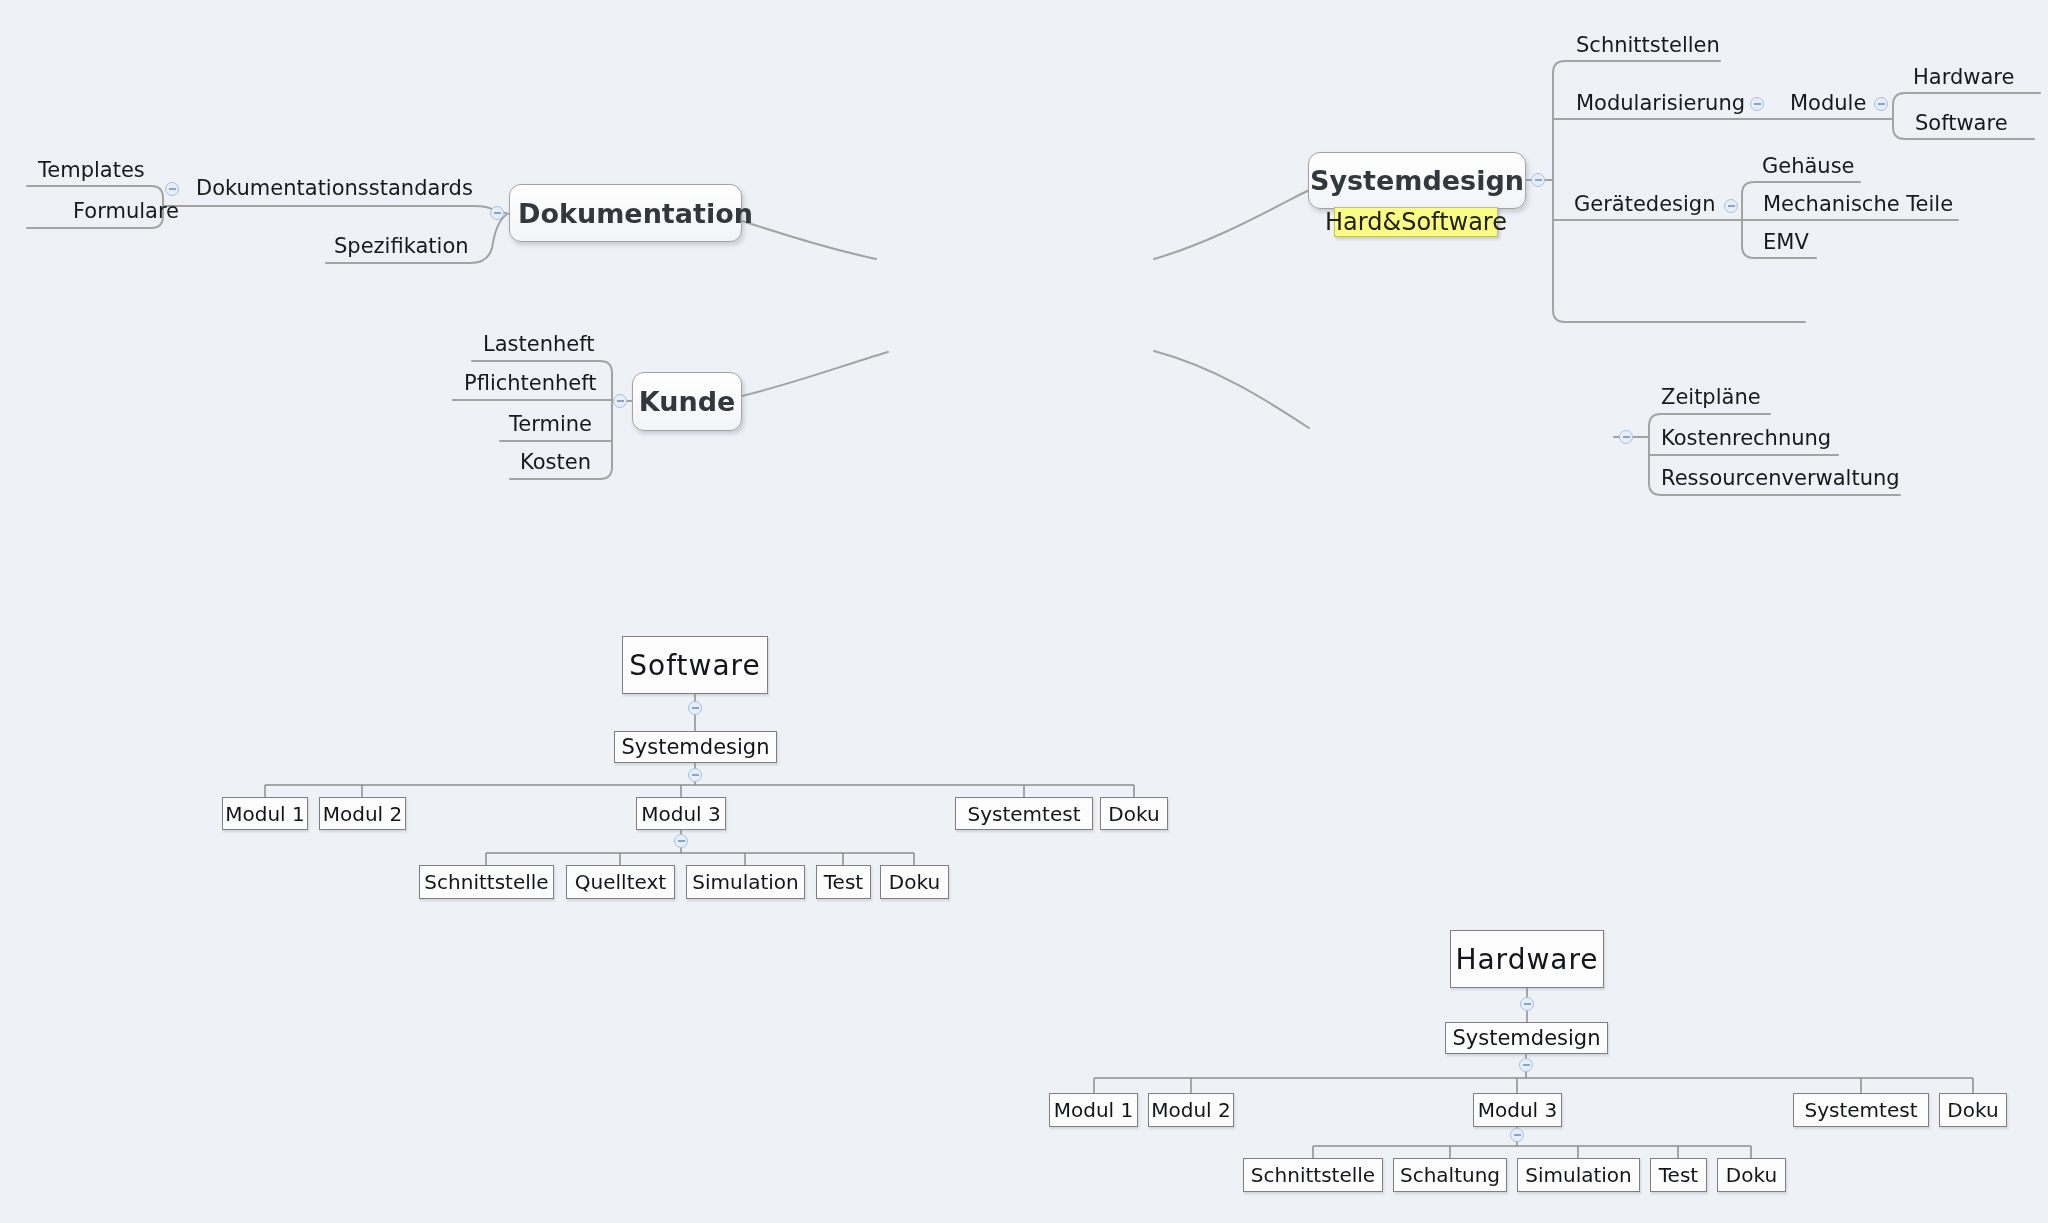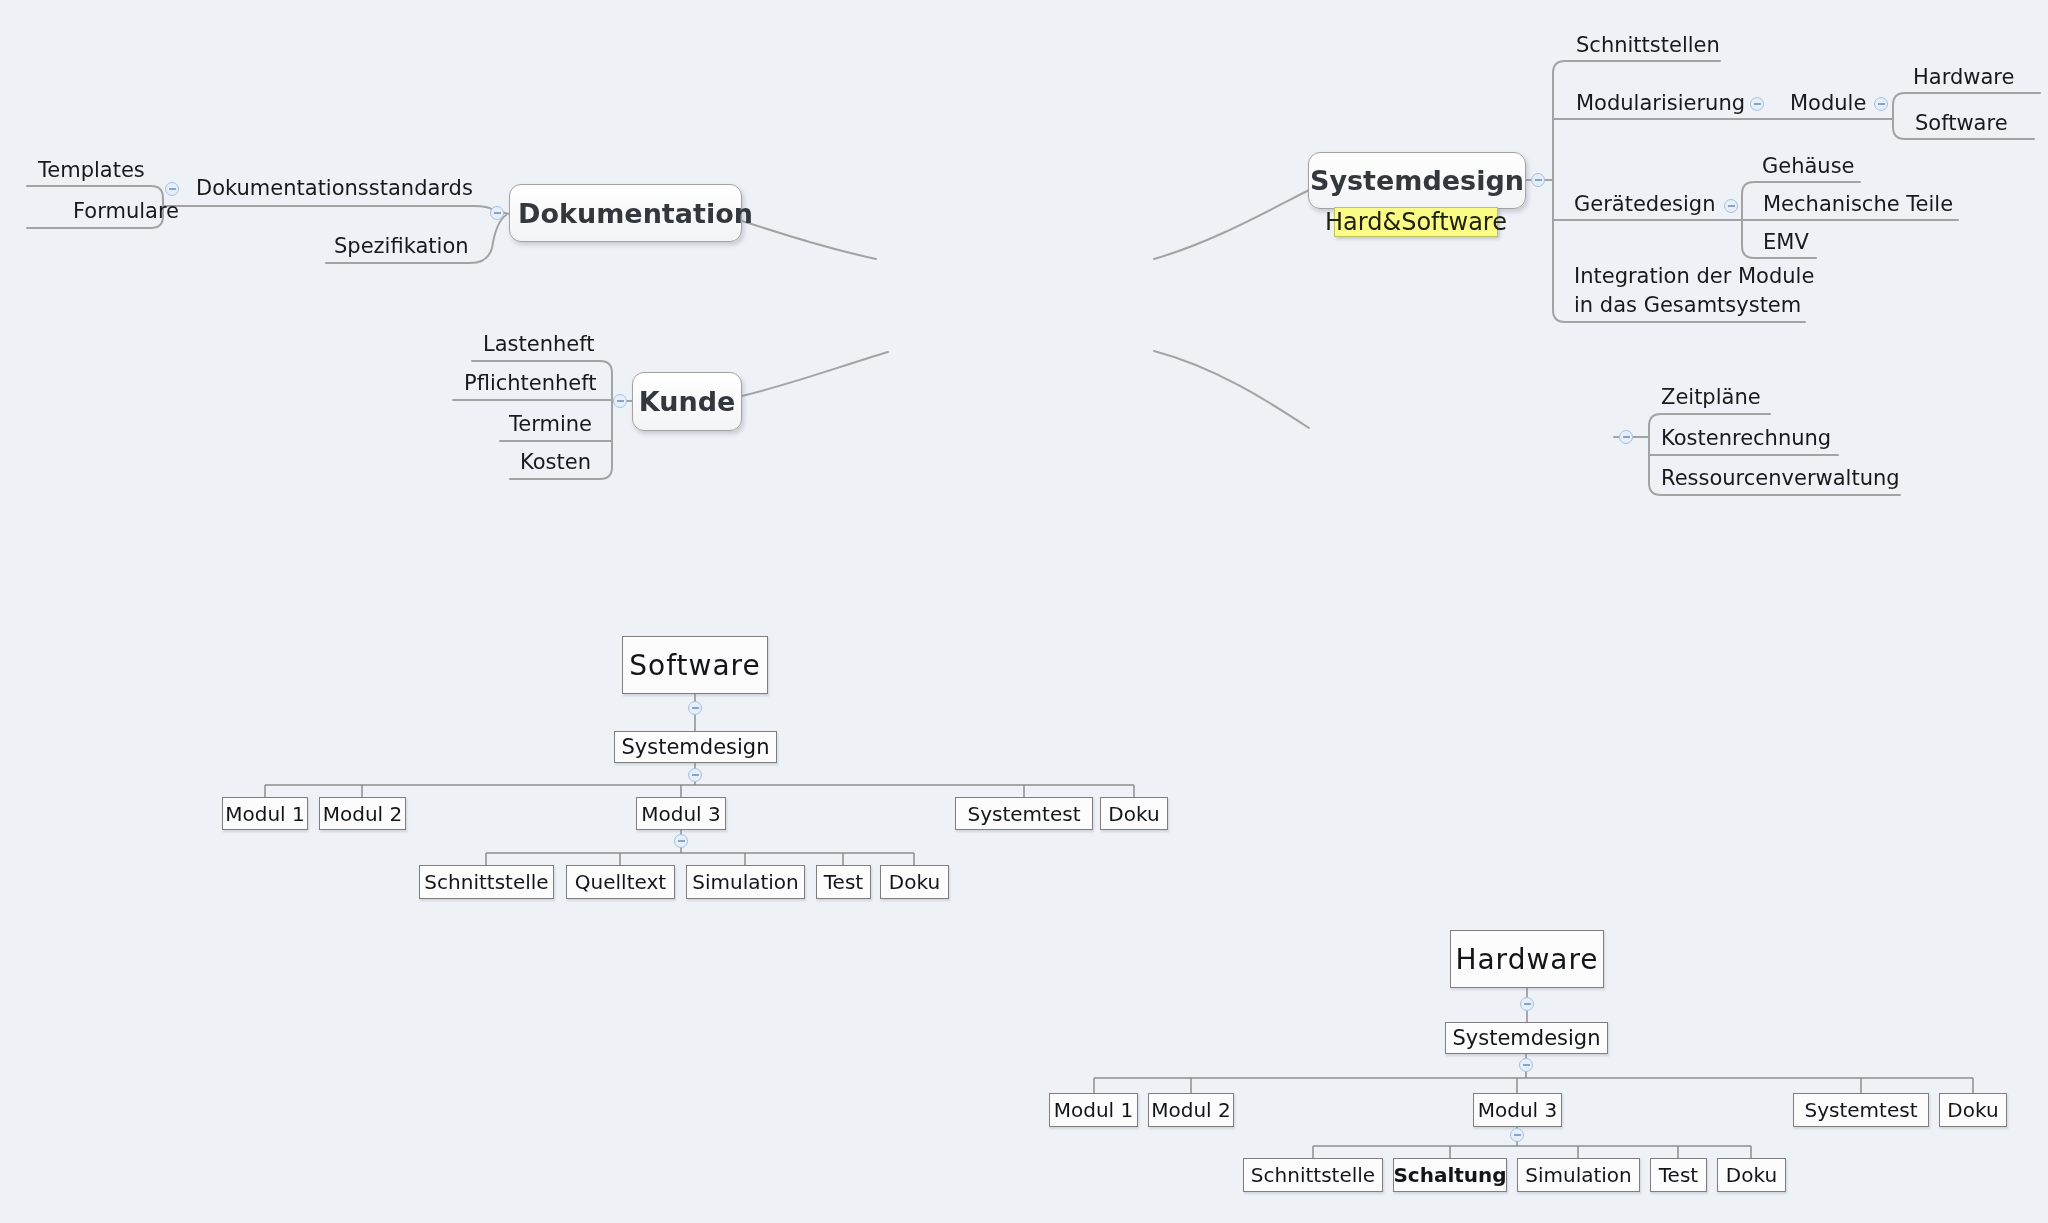--- a/index.html
+++ b/index.html
@@ -148,10 +148,6 @@
   <div class="mlabel" style="left:1762px;top:152px;">Gehäuse</div>
   <div class="mlabel" style="left:1763px;top:190px;">Mechanische Teile</div>
   <div class="mlabel" style="left:1763px;top:228px;">EMV</div>
-  <div class="mlabel" style="left:1574px;top:262px;">
-    <div>Integration der Module</div>
-    <div>in das Gesamtsystem</div>
-  </div>
 
   <div class="mlabel" style="left:1661px;top:383px;">Zeitpläne</div>
   <div class="mlabel" style="left:1661px;top:424px;">Kostenrechnung</div>

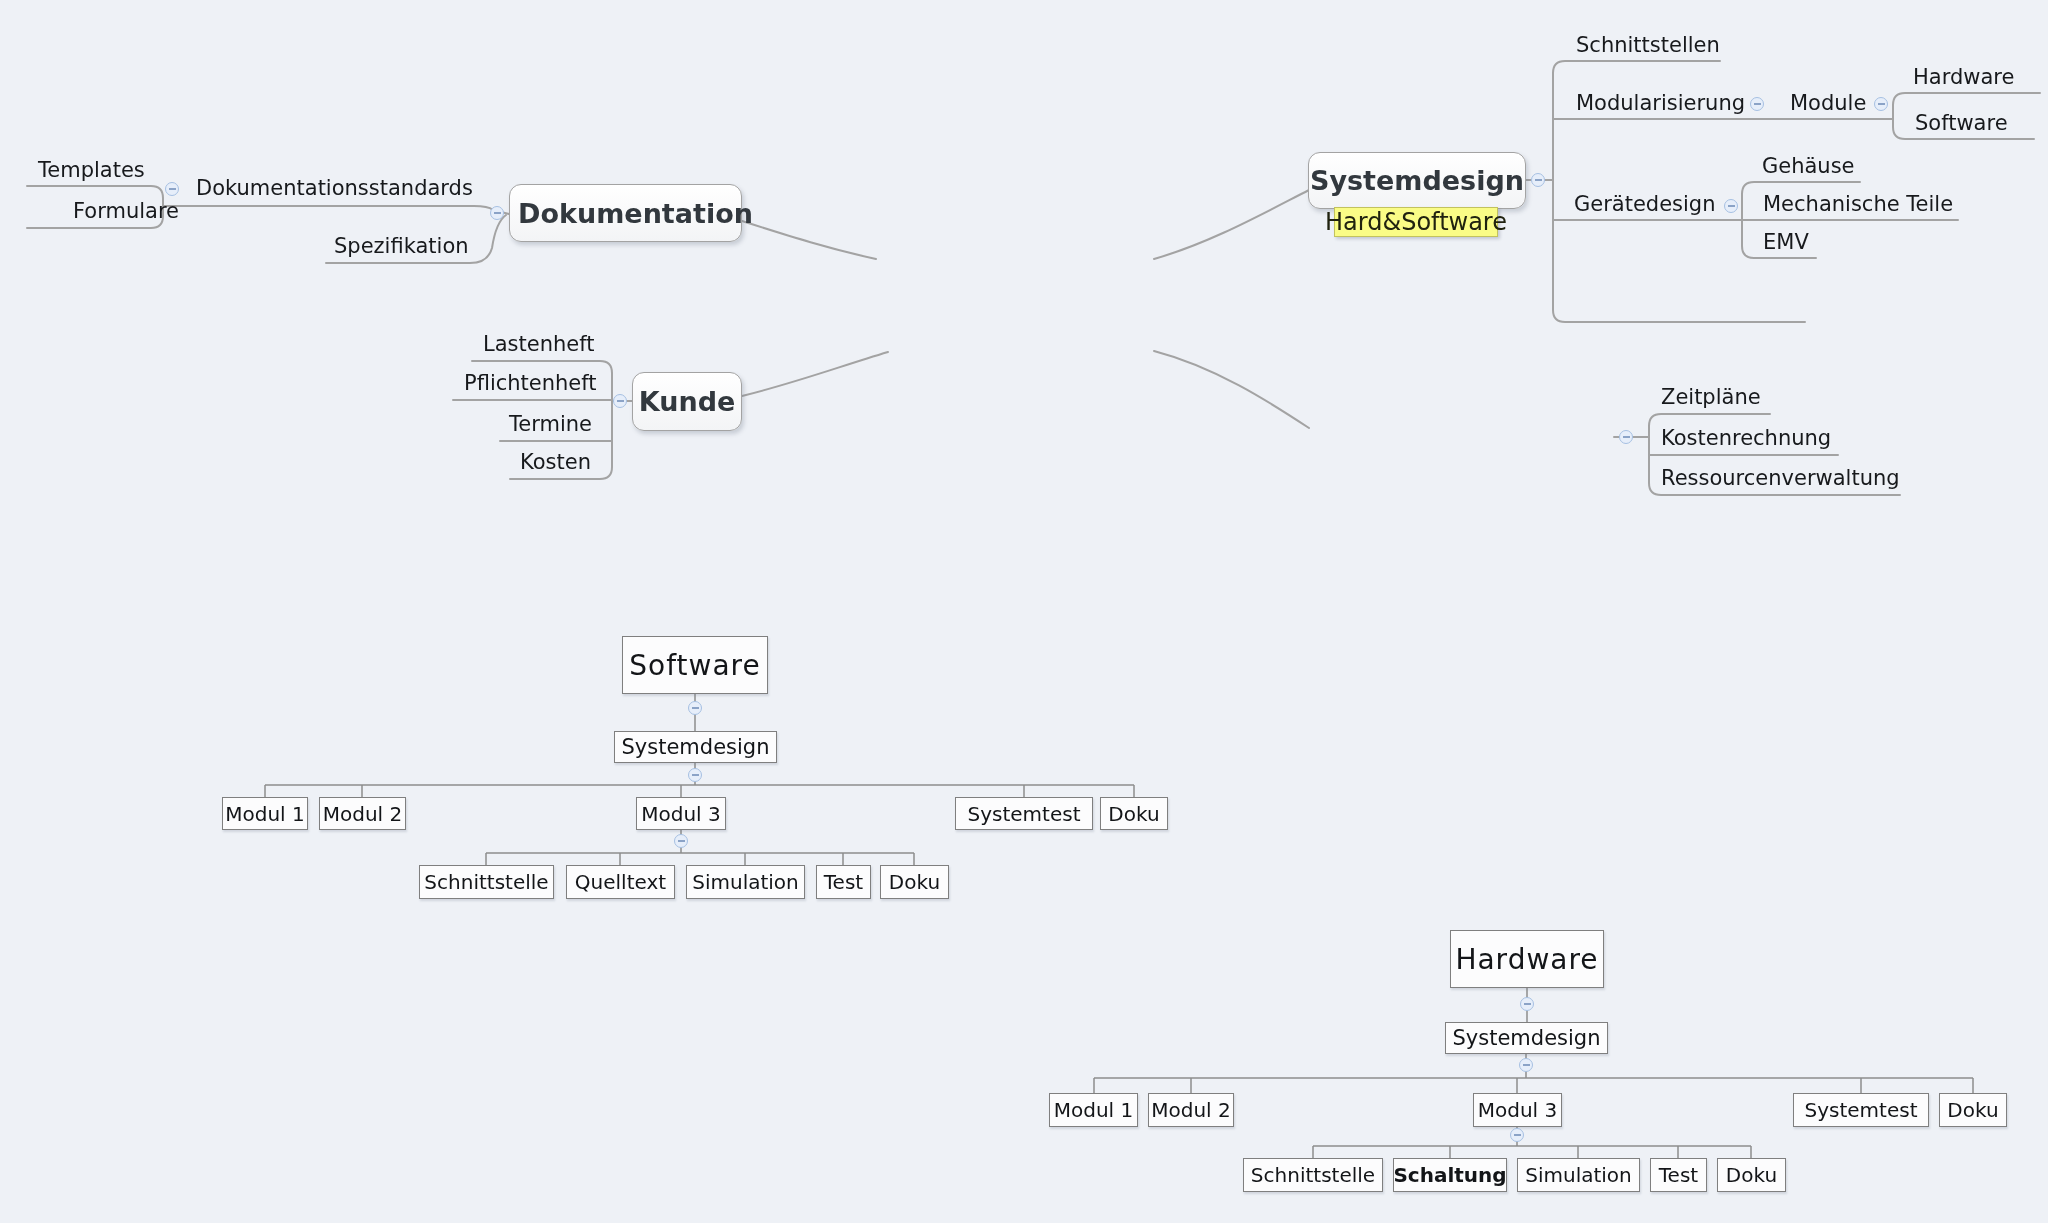--- a/index.html
+++ b/index.html
@@ -186,7 +186,7 @@
   <div class="obox" style="left:1793px;top:1093px;width:136px;height:34px;">Systemtest</div>
   <div class="obox" style="left:1939px;top:1093px;width:68px;height:34px;">Doku</div>
   <div class="obox" style="left:1243px;top:1158px;width:140px;height:34px;">Schnittstelle</div>
-  <div class="obox" style="left:1393px;top:1158px;width:114px;height:34px;font-weight:bold;">Schaltung</div>
+  <div class="obox" style="left:1393px;top:1158px;width:114px;height:34px;">Schaltung</div>
   <div class="obox" style="left:1517px;top:1158px;width:123px;height:34px;">Simulation</div>
   <div class="obox" style="left:1650px;top:1158px;width:57px;height:34px;">Test</div>
   <div class="obox" style="left:1717px;top:1158px;width:69px;height:34px;">Doku</div>

